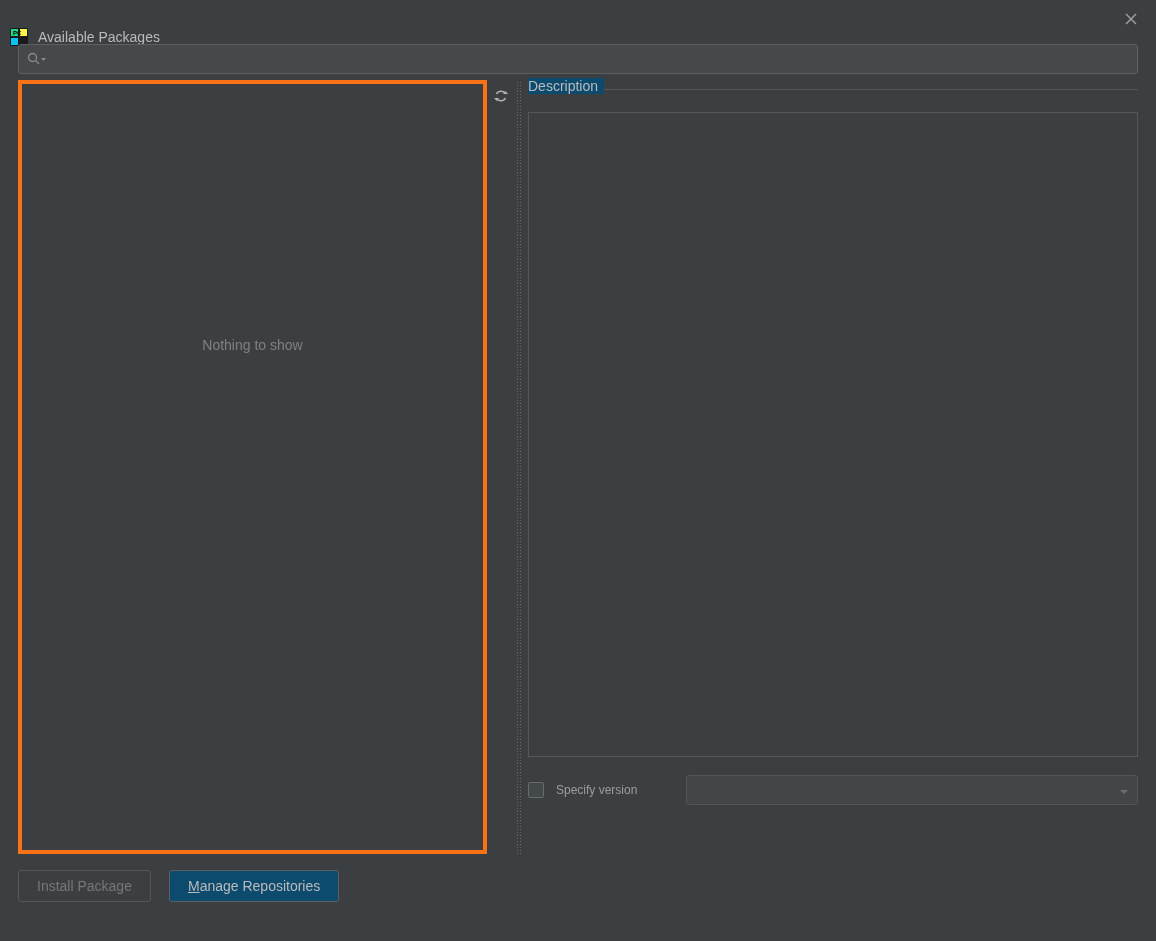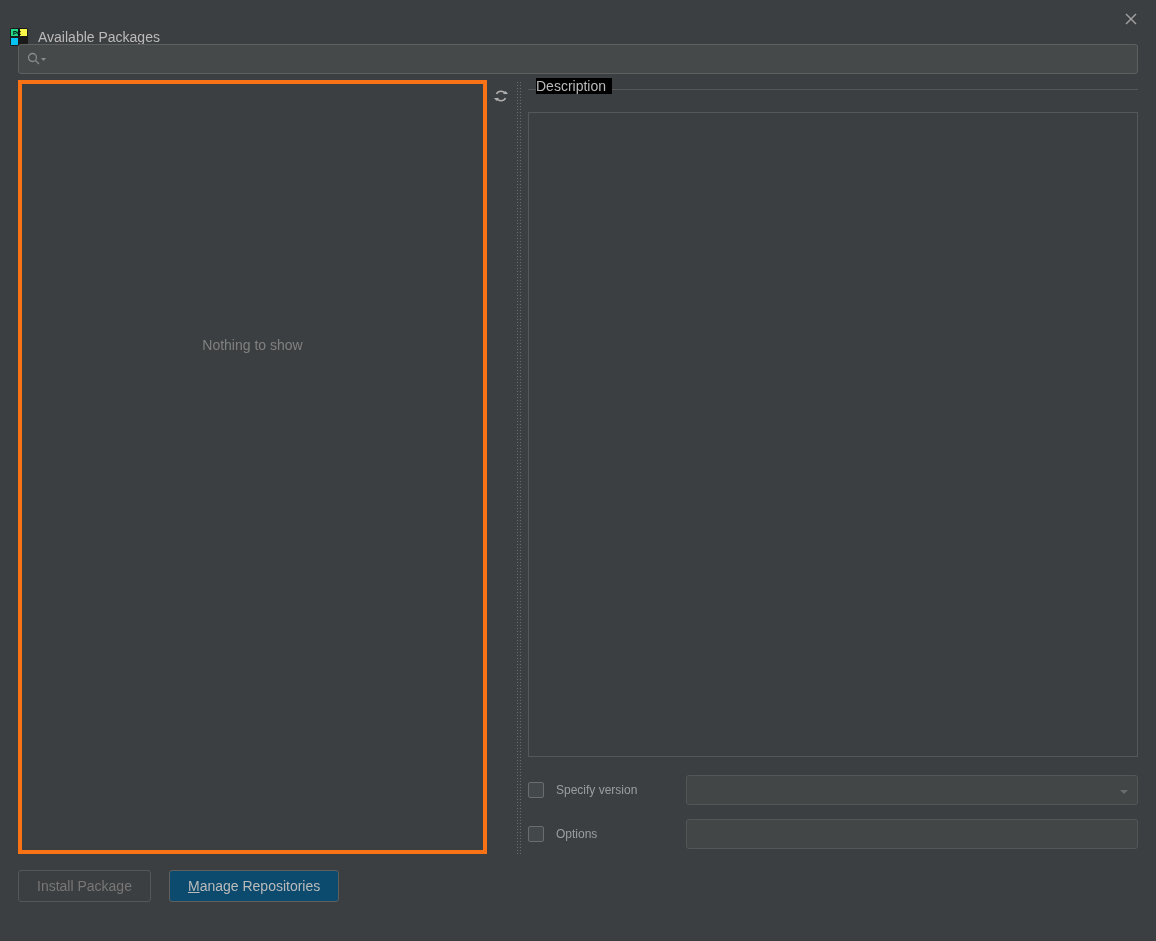--- a/index.html
+++ b/index.html
@@ -134,8 +134,8 @@
   .desc-legend {
     position: absolute;
     top: -2px;
-    left: 8px;
-    background: #000000;
+    left: 0;
+    background: #0c4a6e;
     padding-right: 6px;
     color: #bbbbbb;
     font-size: 14px;

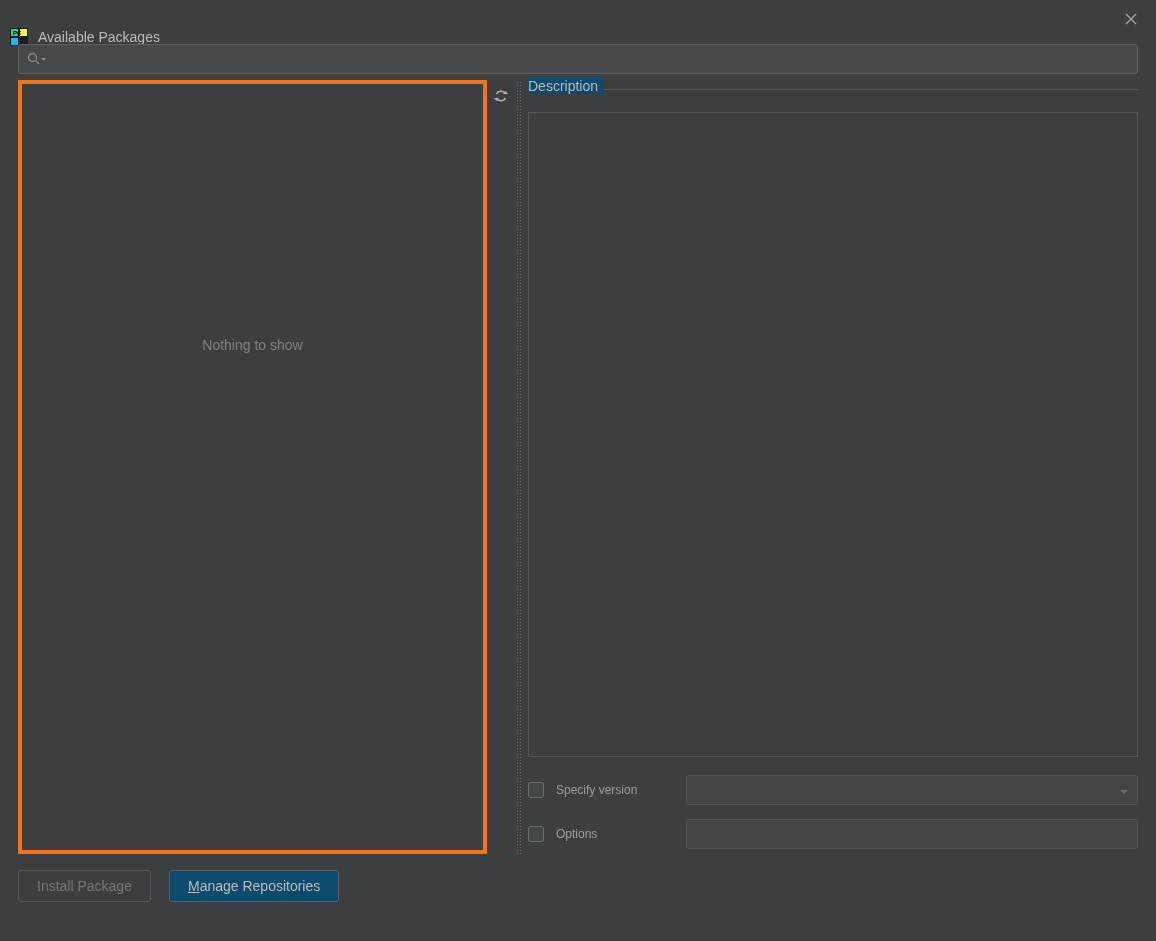--- a/index.html
+++ b/index.html
@@ -306,11 +306,6 @@
       </div>
     </div>
 
-    <div class="option-row" style="margin-top:14px">
-      <div class="checkbox"></div>
-      <span class="option-label">Options</span>
-      <div class="text-field"></div>
-    </div>
   </div>
 </div>
 

